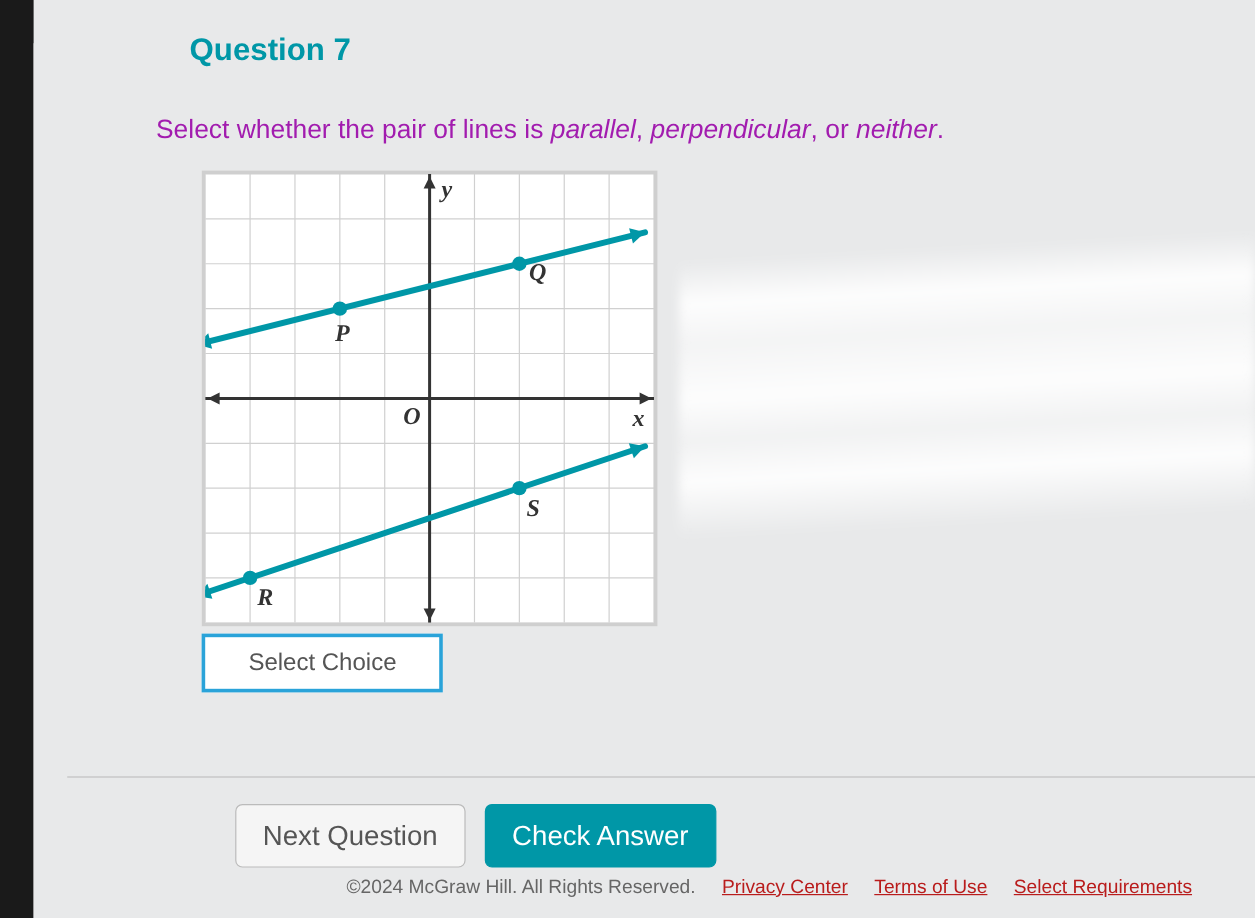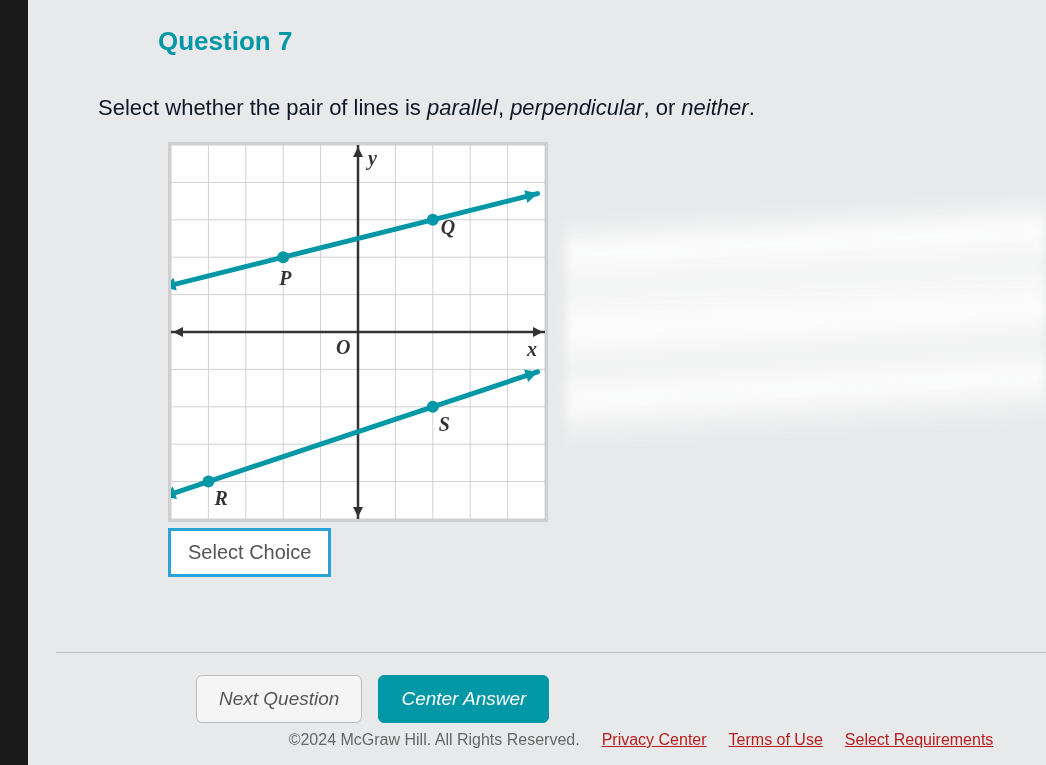--- a/index.html
+++ b/index.html
@@ -27,9 +27,9 @@
     margin-top: -10px;
   }
   .prompt {
-    color: #0f172a;
+    color: #a21caf;
     font-size: 22px;
-    padding: 28px 40px 18px 70px;
+    padding: 28px 40px 18px 102px;
     line-height: 1.4;
   }
   .prompt em { font-style: italic; }

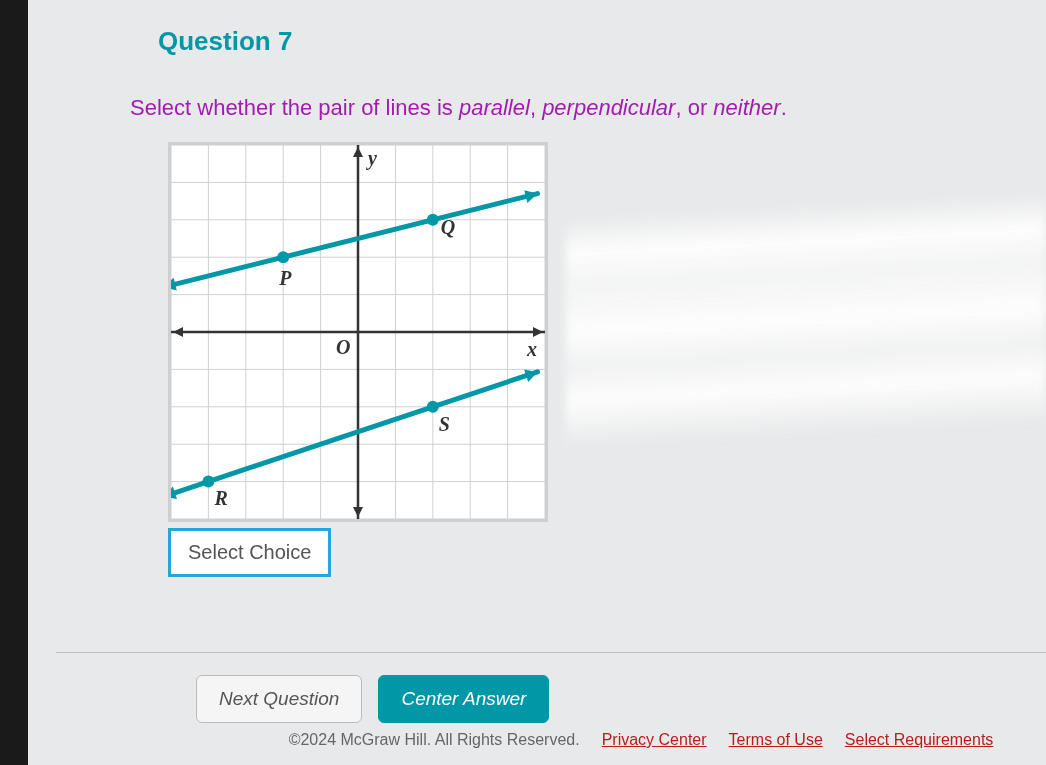--- a/index.html
+++ b/index.html
@@ -53,7 +53,7 @@
     background: #fff;
     color: #555;
     font-size: 20px;
-    padding: 10px 17px;
+    padding: 10px 36px;
     cursor: pointer;
   }
   .glare {

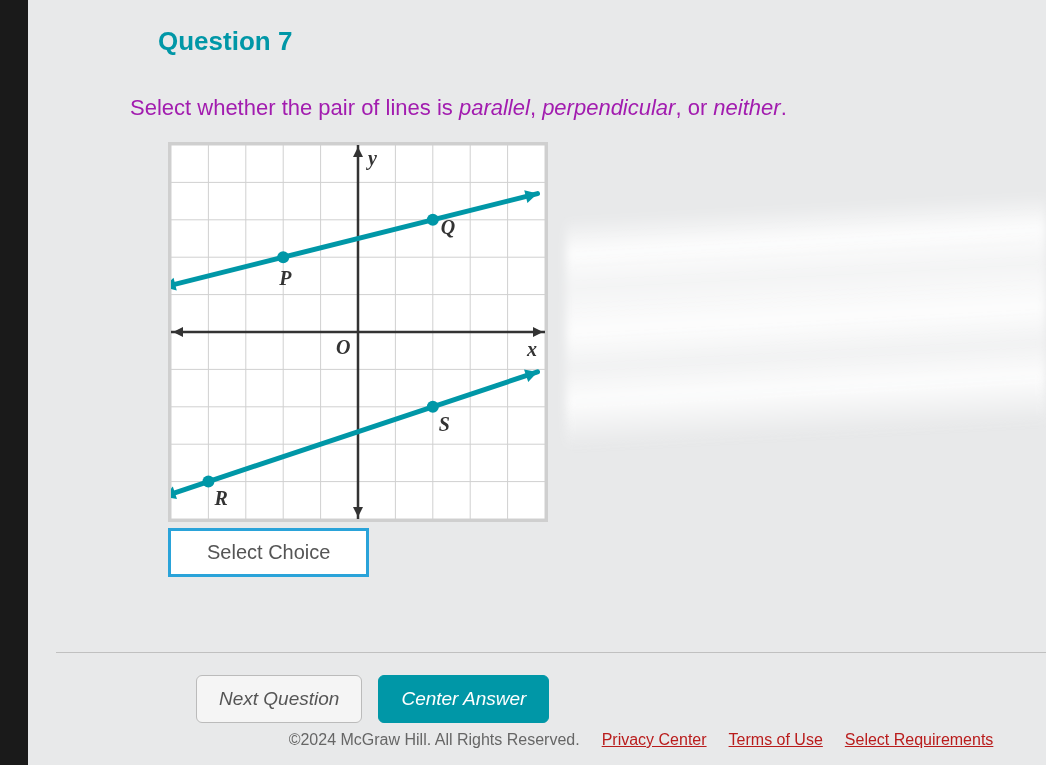--- a/index.html
+++ b/index.html
@@ -73,12 +73,11 @@
     display: flex; gap: 16px; align-items:center;
   }
   .btn {
-    font-size: 19px;
+    font-size: 23px;
     padding: 12px 22px;
     border-radius: 6px;
     cursor: pointer;
     border: 1px solid #bbb;
-    font-style: italic;
   }
   .btn-secondary { background:#f5f5f5; color:#555; }
   .btn-primary { background:#0097a7; color:#fff; border-color:#0097a7; }

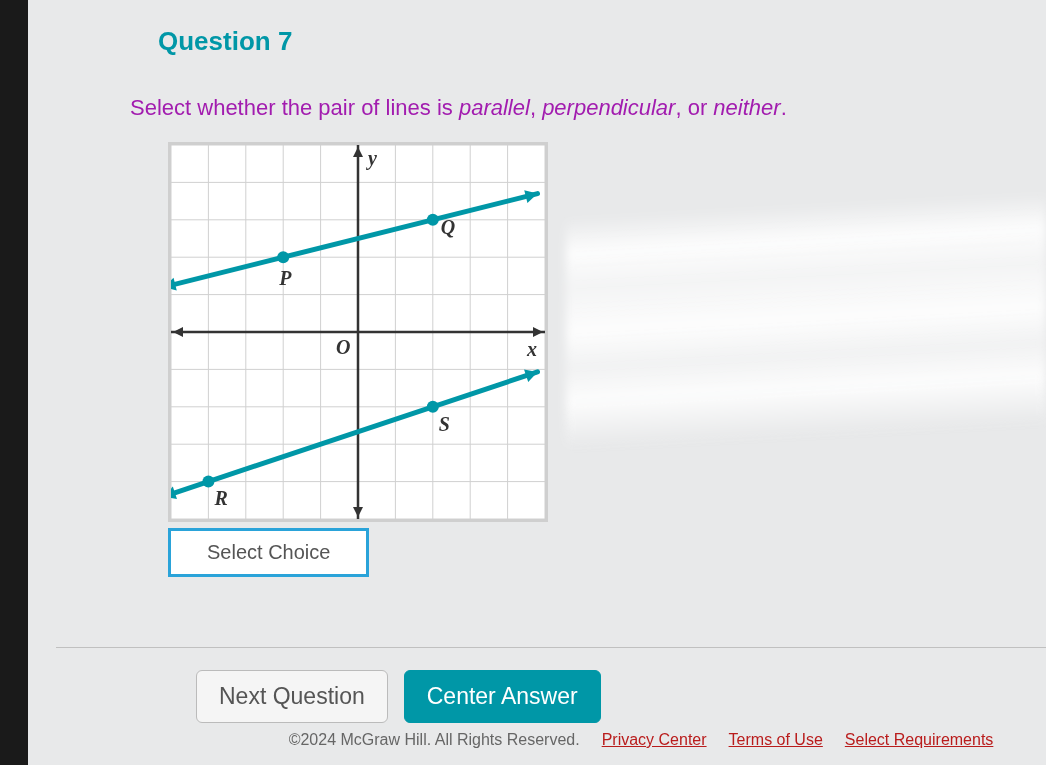--- a/index.html
+++ b/index.html
@@ -168,7 +168,7 @@
 
   <div class="bottom-bar">
     <button class="btn btn-secondary">Next Question</button>
-    <button class="btn btn-primary">Center Answer</button>
+    <button class="btn btn-primary">Check Answer</button>
   </div>
 
   <div class="footer">

